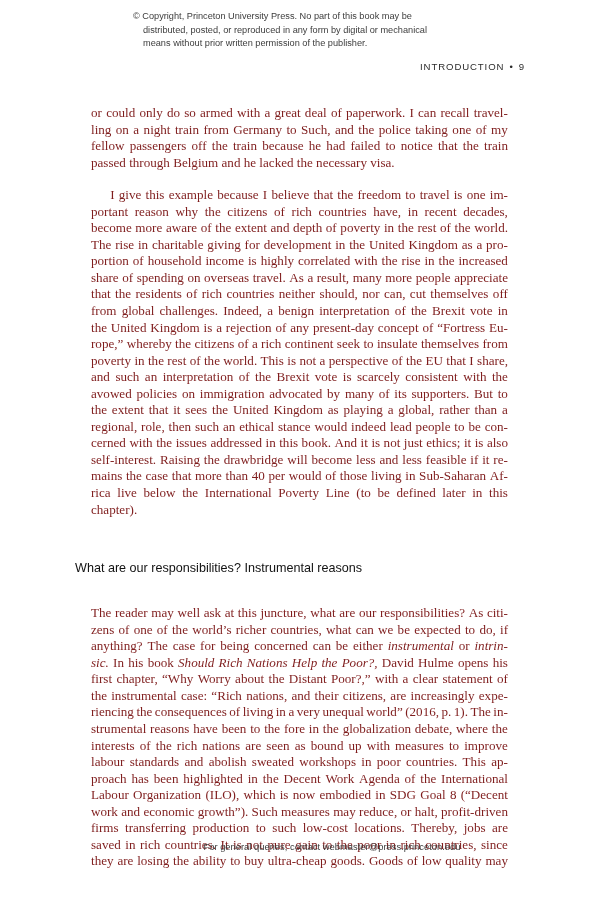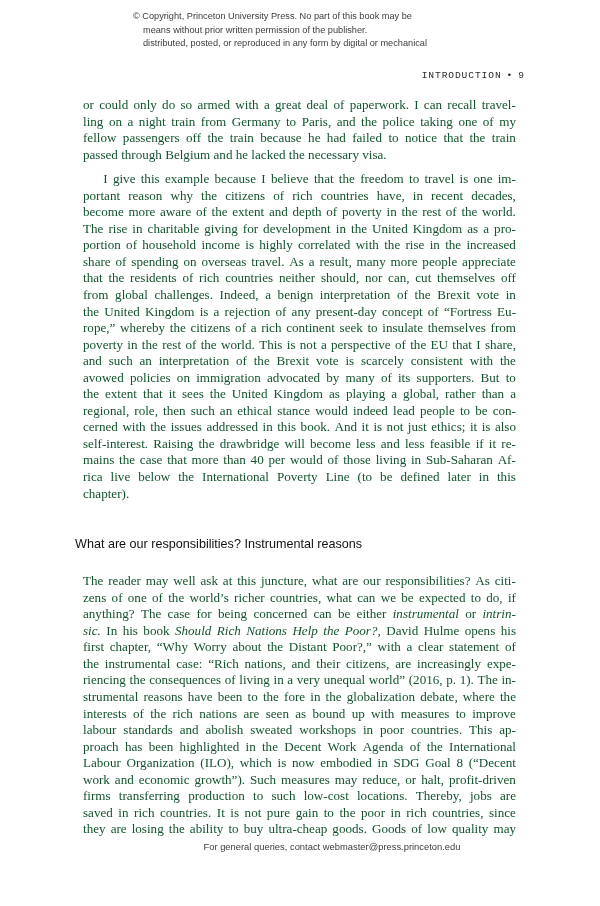--- a/index.html
+++ b/index.html
@@ -115,8 +115,8 @@
 
   <div class="copyright">
     <span class="cline">© Copyright, Princeton University Press. No part of this book may be</span>
+    <span class="cline indent">distributed, posted, or reproduced in any form by digital or mechanical</span>
     <span class="cline indent">means without prior written permission of the publisher.</span>
-    <span class="cline indent">distributed, posted, or reproduced in any form by digital or mechanical</span>
   </div>
 
   <div class="runhead">

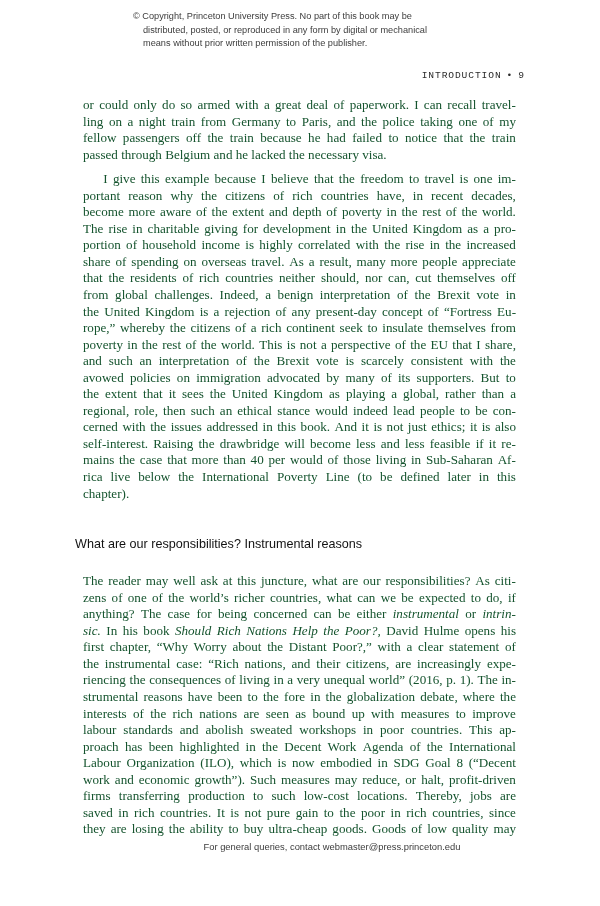--- a/index.html
+++ b/index.html
@@ -41,9 +41,9 @@
   
   .runhead {
     position: absolute;
-    top: 70px;
+    top: 61px;
     right: 76px;
-    font-family: Liberation Mono, monospace;
+    font-family: Liberation Sans, sans-serif;
     font-size: 9.6px;
     letter-spacing: 0.9px;
     color: #2b2b2b;

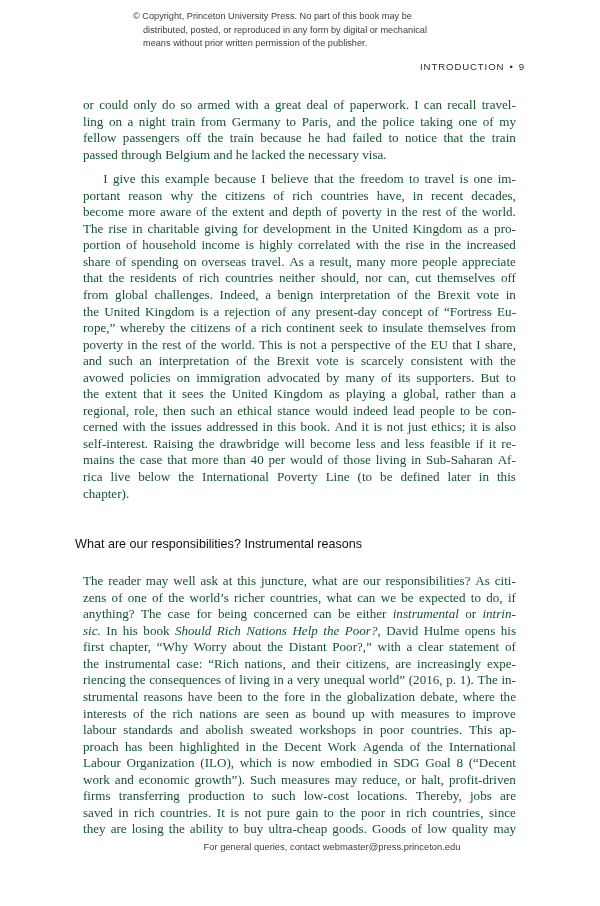--- a/index.html
+++ b/index.html
@@ -61,10 +61,10 @@
   }
 
   p.body {
-    margin: 8px;
+    margin: 16px;
     font-size: 13.1px;
     line-height: 16.55px;
-    color: #14532d;
+    color: #7f1d1d;
     text-align: left;
   }
   p.body .ln {

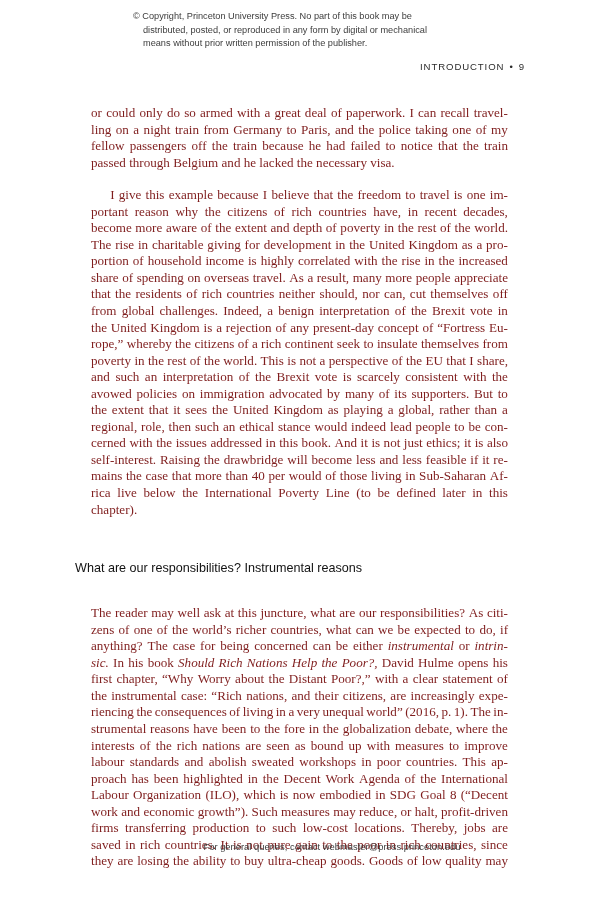--- a/index.html
+++ b/index.html
@@ -153,7 +153,7 @@
           <span>from</span>
           <span>Germany</span>
           <span>to</span>
-          <span>Paris,</span>
+          <span>Such,</span>
           <span>and</span>
           <span>the</span>
           <span>police</span>

